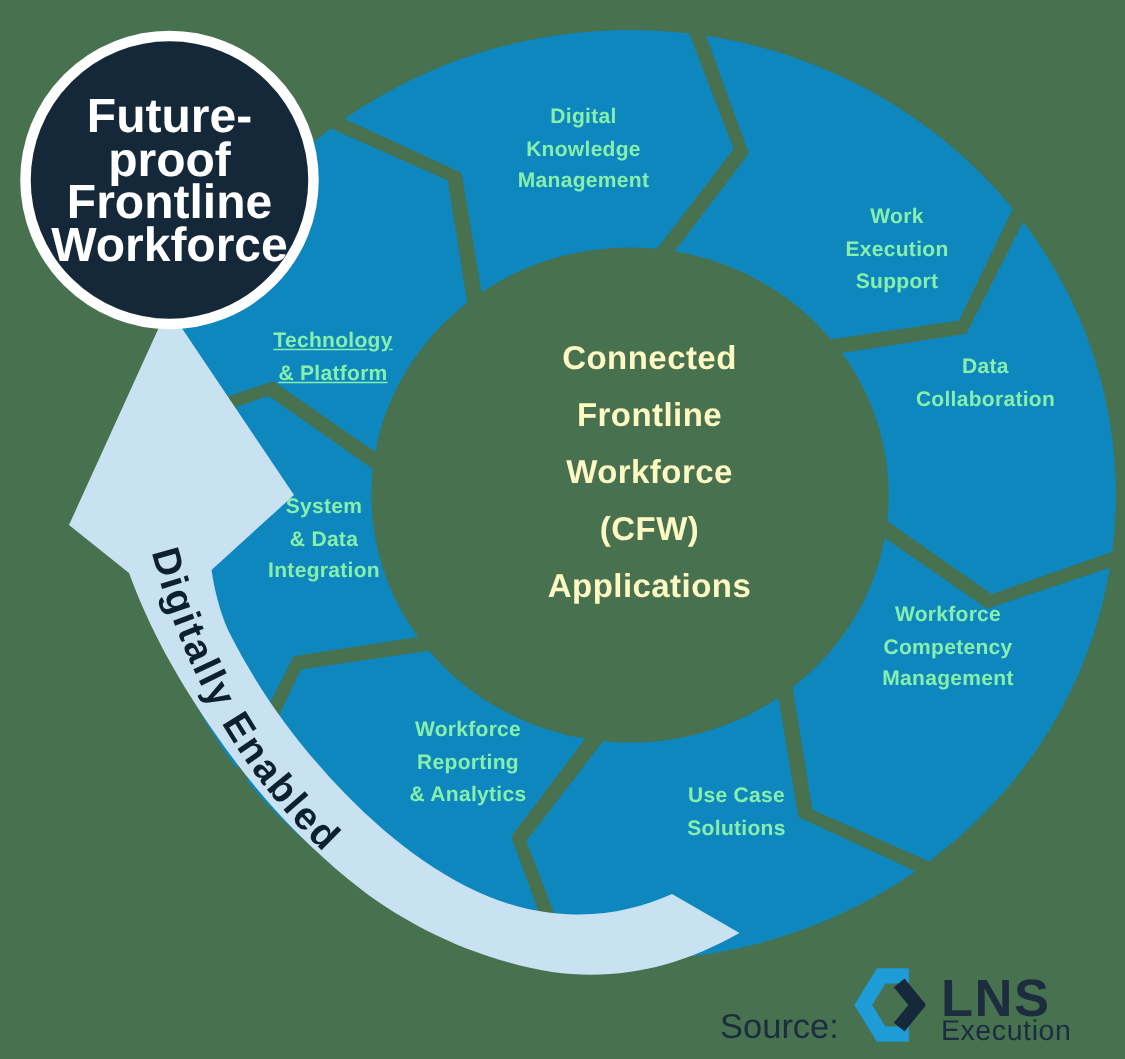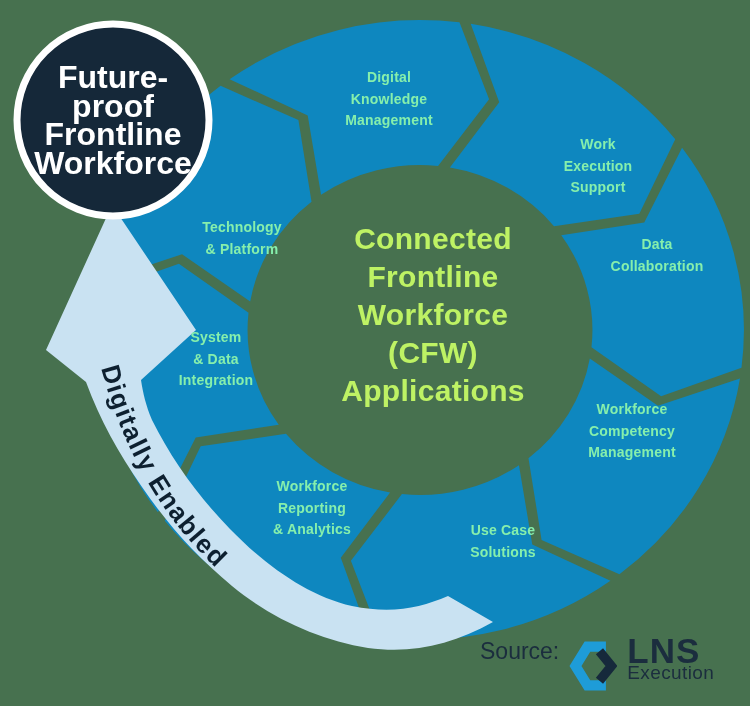--- a/index.html
+++ b/index.html
@@ -15,7 +15,7 @@
   .seg-ucs{left:491px;top:541px;margin-left:12px;}
   .seg-wra{left:312px;top:508px;}
   .seg-sdi{left:216px;top:359px;}
-  .seg-tp{left:242px;top:238px;}
+  .seg-tp{left:222px;top:238px;text-decoration:underline;}
   .center-label{left:433px;top:315px;color:#bef264;font-weight:bold;font-size:30px;line-height:38px;letter-spacing:.3px;}
   .goal-label{left:113px;top:120px;color:#FFFFFF;font-weight:bold;font-size:32px;line-height:28.5px;}
   .source-row{position:absolute;left:480px;top:638px;height:60px;display:flex;align-items:flex-start;gap:10px;color:#1B2D3E;}

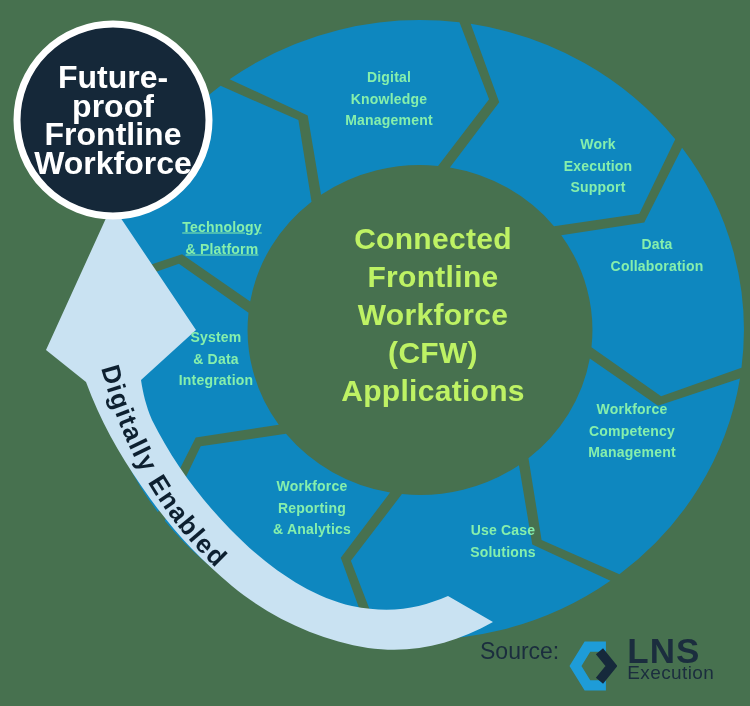--- a/index.html
+++ b/index.html
@@ -16,7 +16,7 @@
   .seg-wra{left:312px;top:508px;}
   .seg-sdi{left:216px;top:359px;}
   .seg-tp{left:222px;top:238px;text-decoration:underline;}
-  .center-label{left:433px;top:315px;color:#bef264;font-weight:bold;font-size:30px;line-height:38px;letter-spacing:.3px;}
+  .center-label{left:433px;top:315px;color:#fef9c3;font-weight:bold;font-size:22px;line-height:38px;letter-spacing:.3px;}
   .goal-label{left:113px;top:120px;color:#FFFFFF;font-weight:bold;font-size:32px;line-height:28.5px;}
   .source-row{position:absolute;left:480px;top:638px;height:60px;display:flex;align-items:flex-start;gap:10px;color:#1B2D3E;}
   .source-prefix{font-size:23px;font-weight:500;}

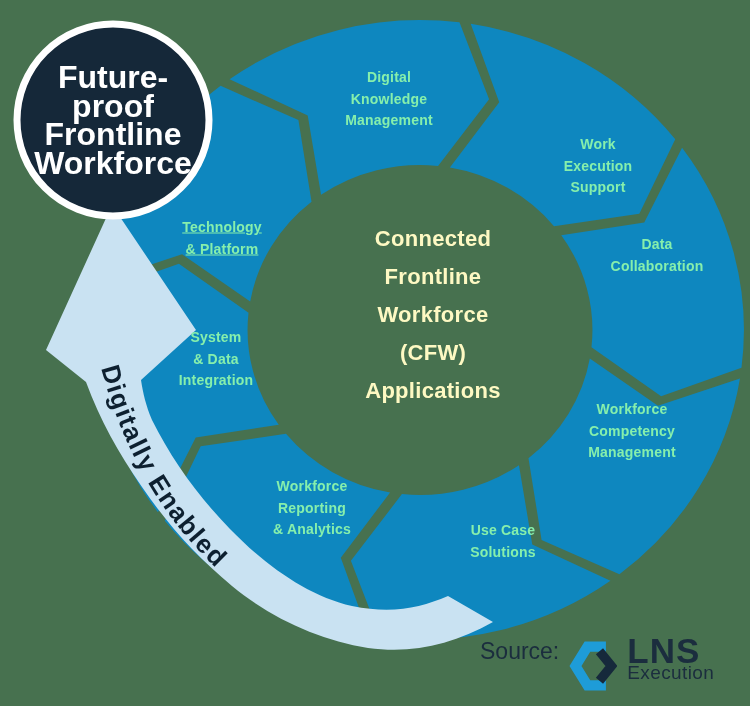--- a/index.html
+++ b/index.html
@@ -12,7 +12,7 @@
   .seg-wes{left:598px;top:119px;margin-top:47px;}
   .seg-tc{left:657px;top:255px;}
   .seg-wcm{left:632px;top:431px;}
-  .seg-ucs{left:491px;top:541px;margin-left:12px;}
+  .seg-ucs{left:491px;top:541px;}
   .seg-wra{left:312px;top:508px;}
   .seg-sdi{left:216px;top:359px;}
   .seg-tp{left:222px;top:238px;text-decoration:underline;}

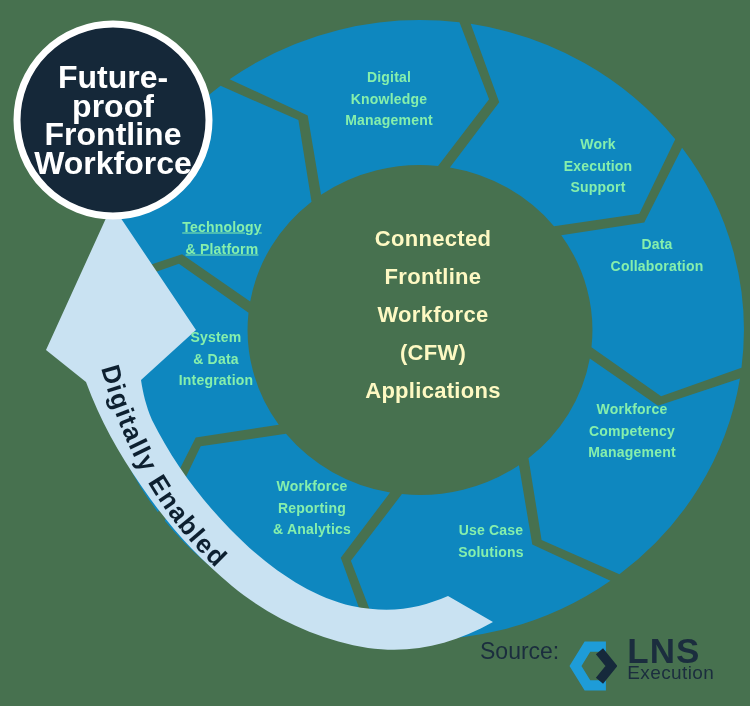--- a/index.html
+++ b/index.html
@@ -18,7 +18,7 @@
   .seg-tp{left:222px;top:238px;text-decoration:underline;}
   .center-label{left:433px;top:315px;color:#fef9c3;font-weight:bold;font-size:22px;line-height:38px;letter-spacing:.3px;}
   .goal-label{left:113px;top:120px;color:#FFFFFF;font-weight:bold;font-size:32px;line-height:28.5px;}
-  .source-row{position:absolute;left:480px;top:638px;height:60px;display:flex;align-items:flex-start;gap:10px;color:#1B2D3E;}
+  .source-row{position:absolute;left:480px;top:638px;height:60px;display:flex;align-items:flex-end;gap:10px;color:#1B2D3E;}
   .source-prefix{font-size:23px;font-weight:500;}
   .logo-text{display:flex;flex-direction:column;justify-content:center;}
   .logo-lns{font-size:35px;font-weight:bold;line-height:25px;letter-spacing:1px;}

